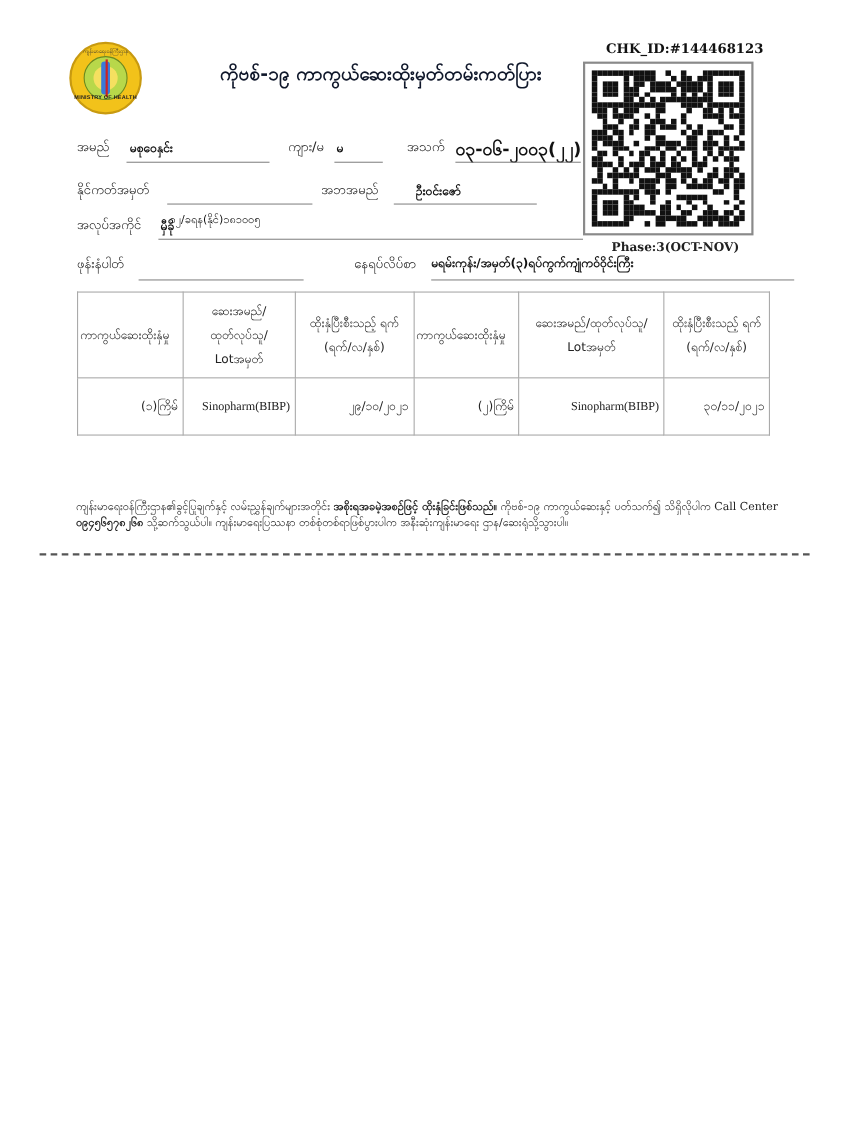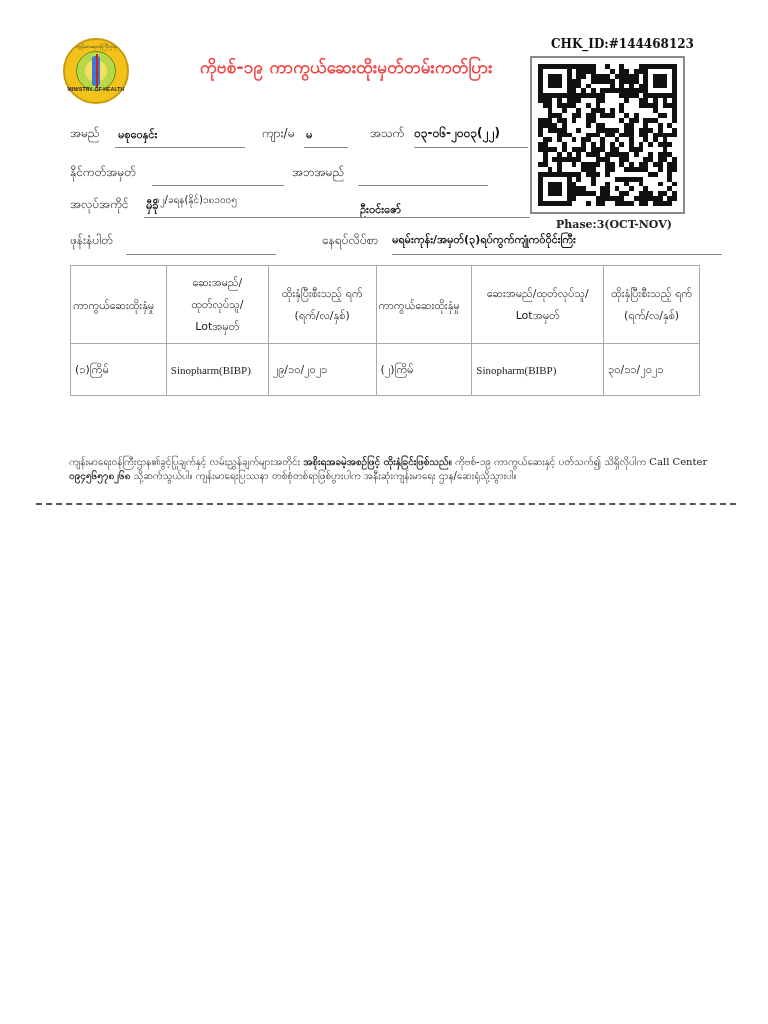--- a/index.html
+++ b/index.html
@@ -17,7 +17,7 @@
       font-family: "Liberation Sans", sans-serif; letter-spacing: 0.2px; }
     .logo .ring-top { position: absolute; left: 0; top: 3px; width: 62px; text-align: center; font-size: 5px; color: #333; }
 
-    .title { position: absolute; left: 200px; top: 56px; font-size: 17px; font-weight: bold; color: #ef4444; letter-spacing: 0.2px; }
+    .title { position: absolute; left: 200px; top: 56px; font-size: 17px; font-weight: bold; color: #0f172a; letter-spacing: 0.2px; }
 
     .chk { position: absolute; left: 551px; top: 37px; font-family: "DejaVu Serif", serif; font-weight: bold; font-size: 12px; color: #111; }
 

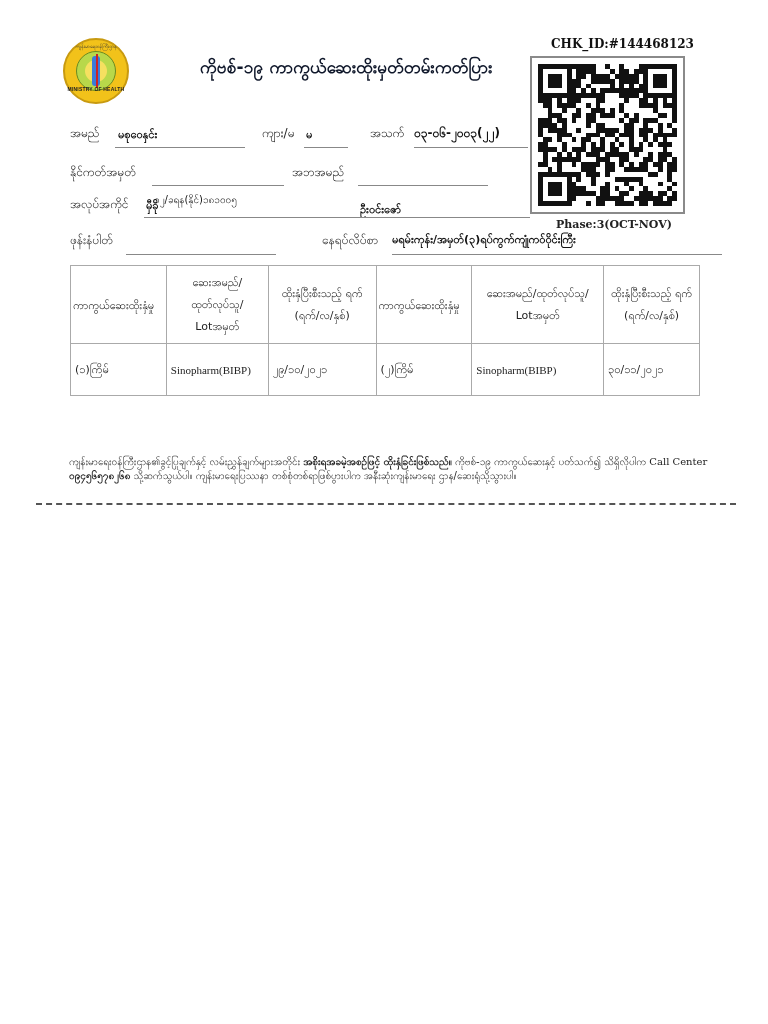--- a/index.html
+++ b/index.html
@@ -922,7 +922,7 @@
 </div>
 <div class="field" style="left:370px; top:125px;">
   <span class="label">အသက်</span>
-  <span class="value" style="left:44px; top:0px; font-size:12px;">၀၃-၀၆-၂၀၀၃(၂၂)</span>
+  <span class="value" style="left:44px; top:0px; font-size:16px;">၀၃-၀၆-၂၀၀၃(၂၂)</span>
   <div class="line" style="left:44px; top:22px; width:114px;"></div>
 </div>
 

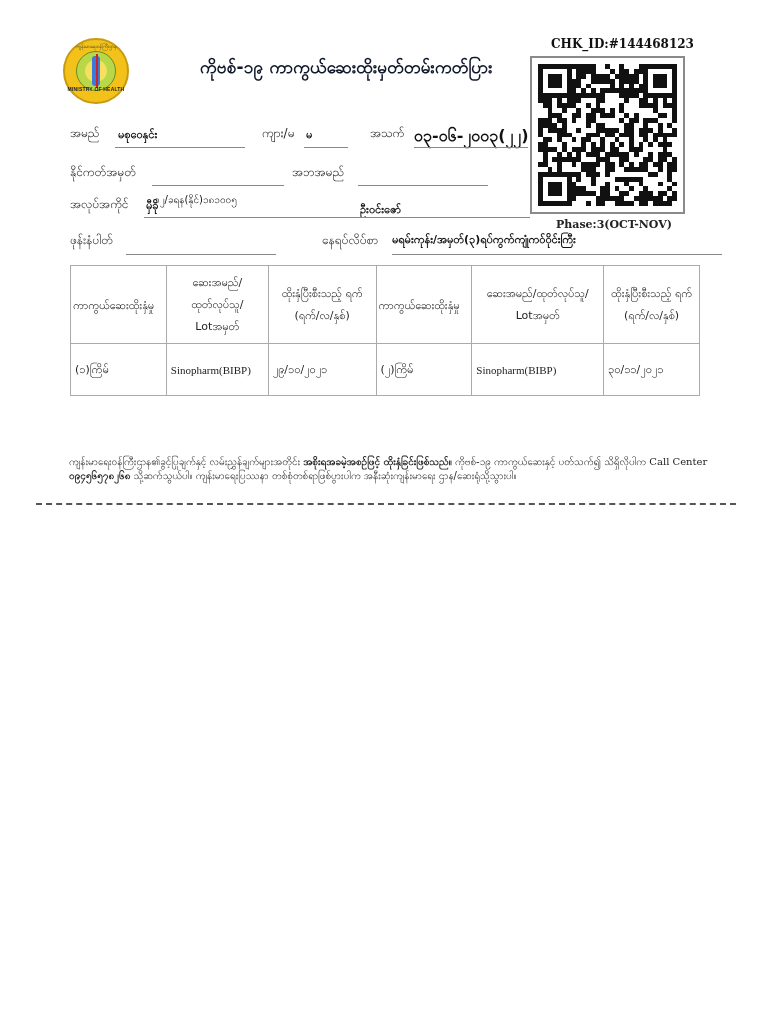--- a/index.html
+++ b/index.html
@@ -933,7 +933,7 @@
 </div>
 <div class="field" style="left:292px; top:164px;">
   <span class="label">အဘအမည်</span>
-  <span class="value" style="left:68px; top:2px;margin-top:36px;">ဦးဝင်းဇော်</span>
+  <span class="value" style="left:86px; top:2px;">ဦးဝင်းဇော်</span>
   <div class="line" style="left:66px; top:21px; width:130px;"></div>
 </div>
 

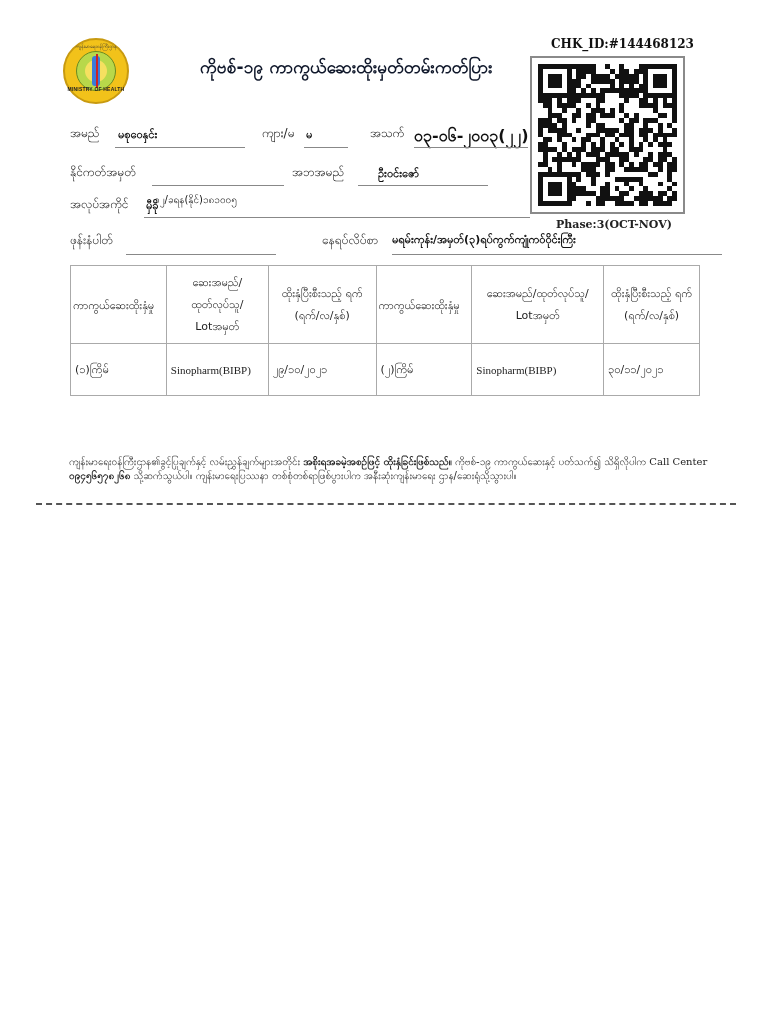--- a/index.html
+++ b/index.html
@@ -36,7 +36,7 @@
     table.vax { position: absolute; left: 70px; top: 265px; width: 630px; border-collapse: collapse; font-size: 11px; }
     table.vax th, table.vax td { border: 1.5px solid #aaa; font-weight: normal; vertical-align: middle; color: #222; }
     table.vax th { text-align: center; height: 78px; line-height: 22px; padding: 2px 2px; }
-    table.vax td { height: 52px; padding: 2px 4px; text-align: left; }
+    table.vax td { height: 52px; padding: 2px 4px; text-align: right; }
     table.vax td.en { font-family: Liberation Serif, serif; font-size: 11px; margin-left: 24px; }
     table.vax th.left { text-align: left; font-family: Liberation Serif, serif; }
 

